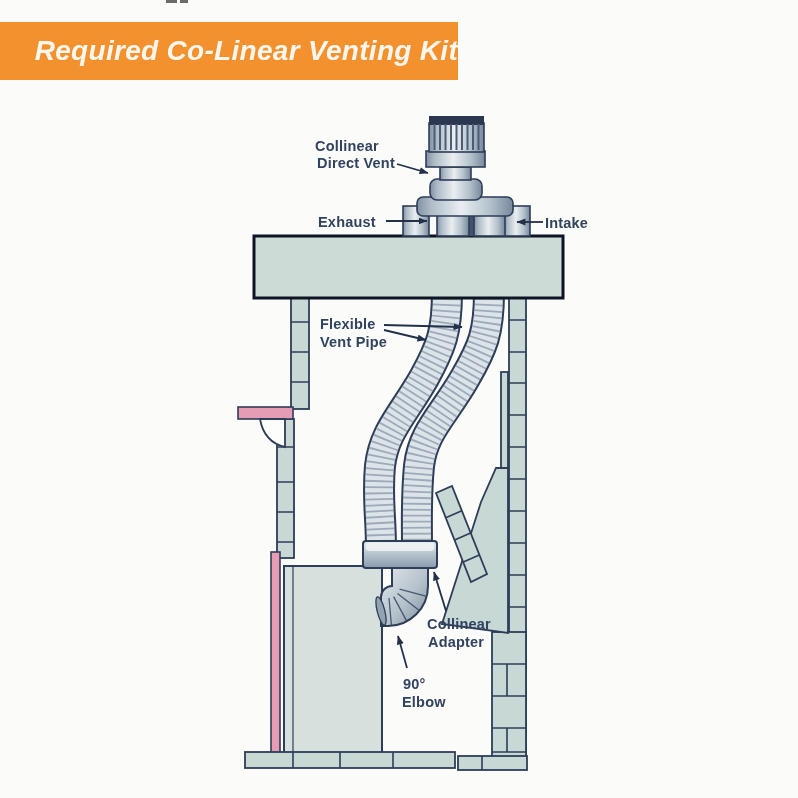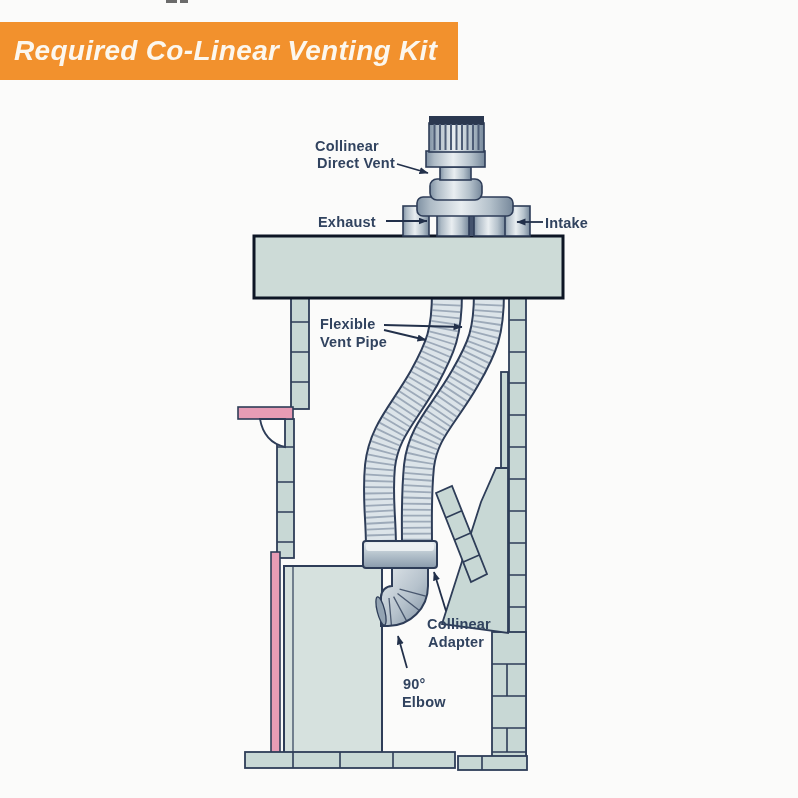--- a/index.html
+++ b/index.html
@@ -11,7 +11,7 @@
   .banner{
     position:absolute;left:0;top:22px;width:458px;height:58px;
     background:var(--banner_bg);
-    display:flex;align-items:center;box-sizing:border-box;padding-left:14px;
+    display:flex;align-items:center;box-sizing:border-box;padding-left:14px;justify-content:flex-end;
   }
   .banner span{
     font-style:italic;font-weight:bold;font-size:28px;line-height:1;

